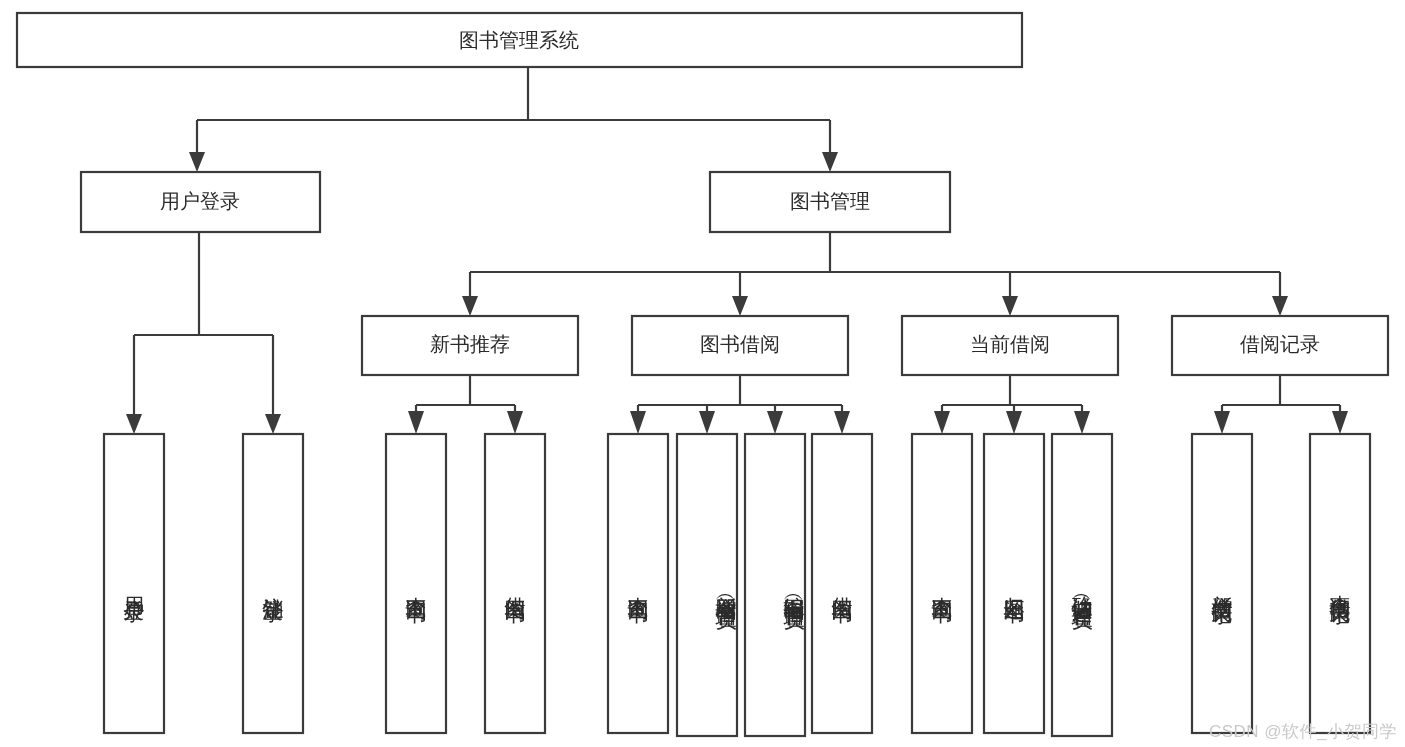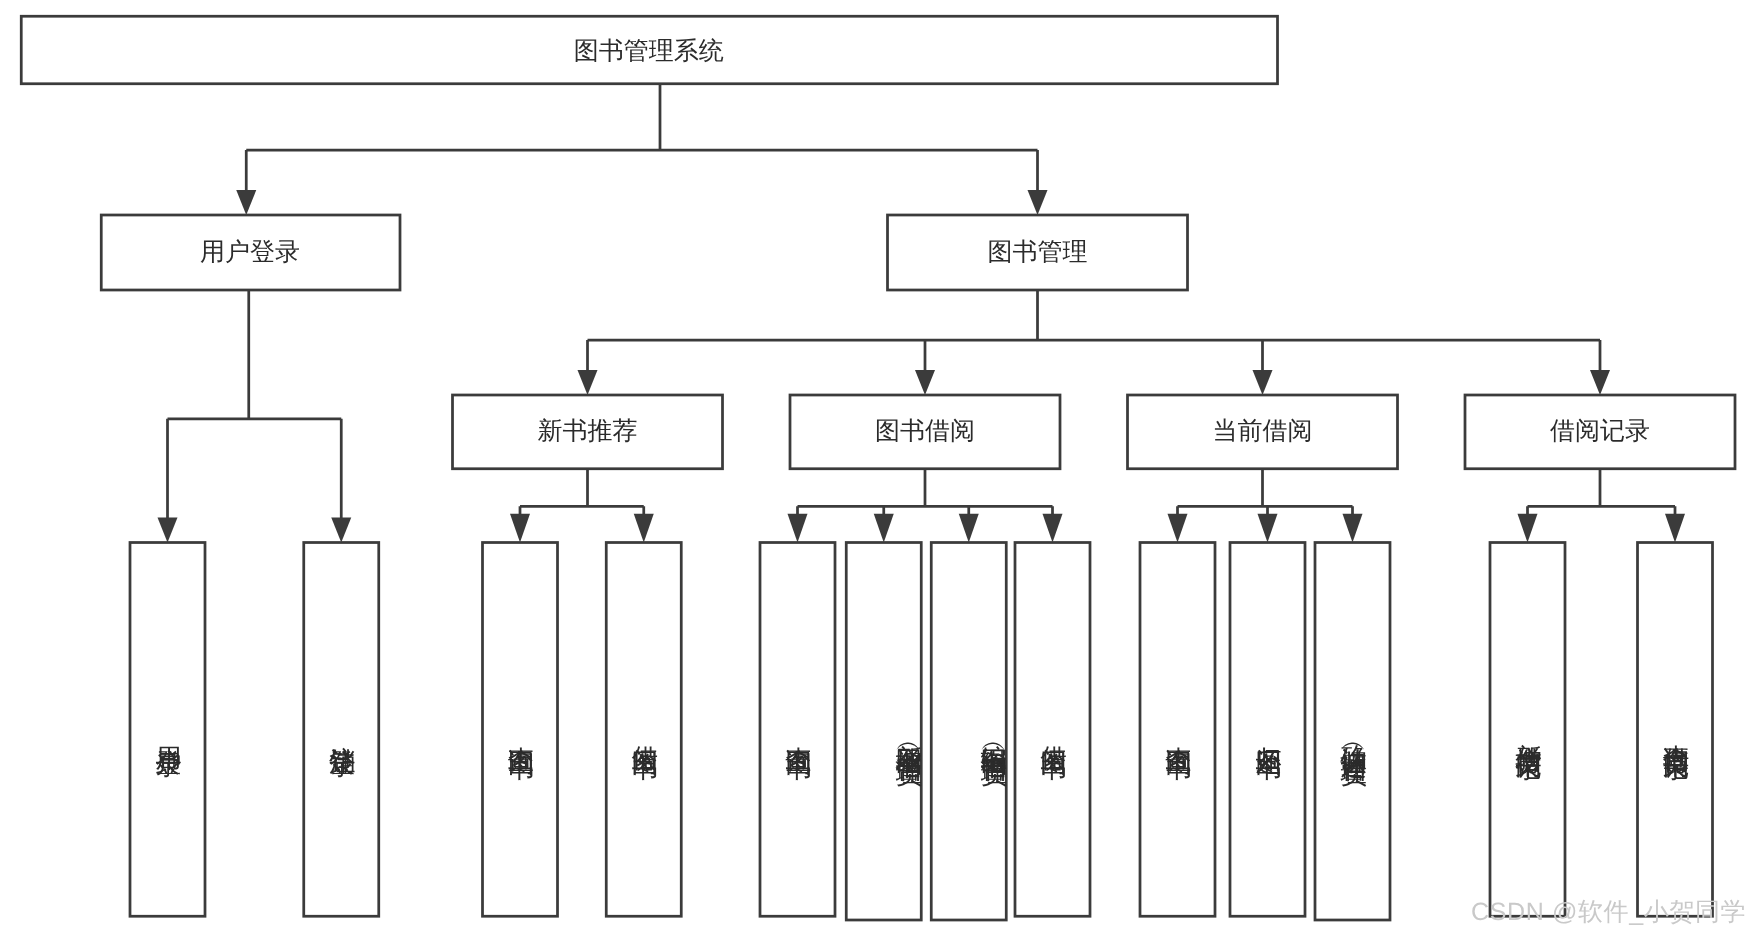--- a/index.html
+++ b/index.html
@@ -67,7 +67,7 @@
     right: 8px;
     bottom: 4px;
     font-family: "Liberation Sans", "DejaVu Sans", sans-serif;
-    font-size: 20px;
+    font-size: 17px;
     color: #c9c9c9;
     letter-spacing: 0.5px;
     white-space: nowrap;

